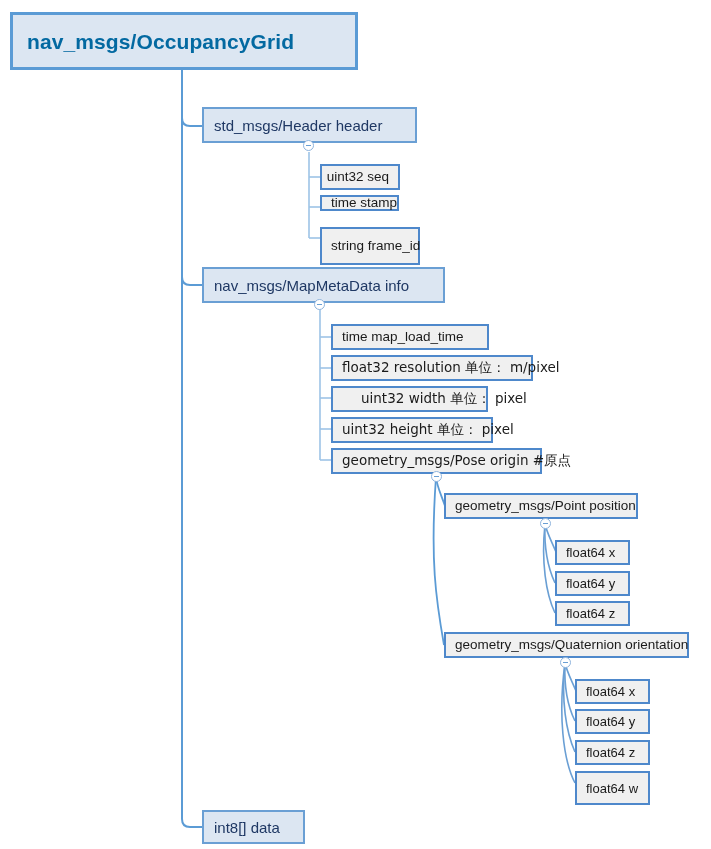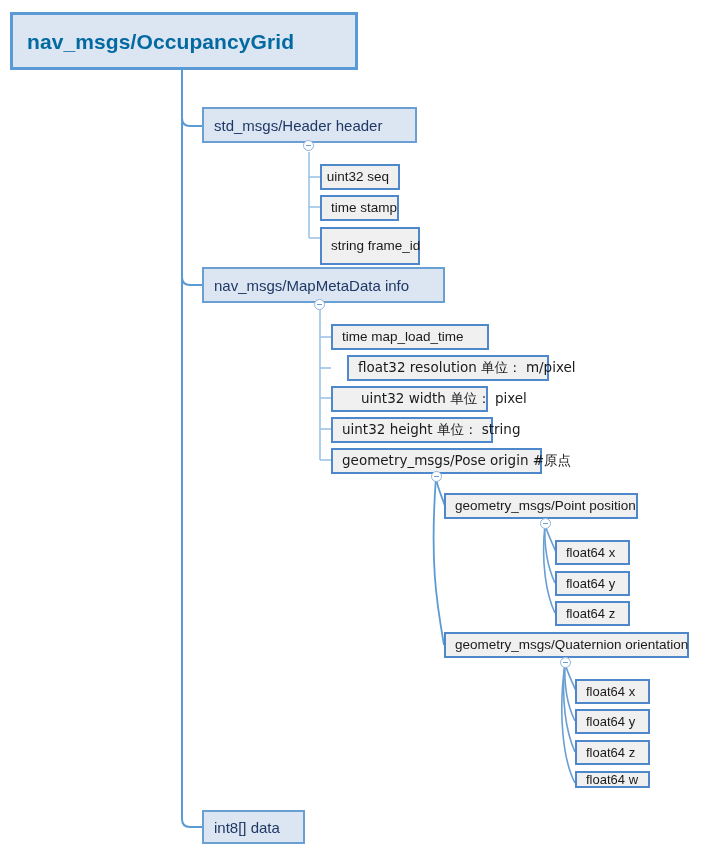--- a/index.html
+++ b/index.html
@@ -148,7 +148,7 @@
   <div class="node leaf" style="left:320px; top:164px; width:80px; height:26px;justify-content:flex-end;">
     <span>uint32 seq</span>
   </div>
-  <div class="node leaf" style="left:320px; top:195px; width:79px; height:26px;">
+  <div class="node leaf" style="left:320px; top:195px; width:79px; height:16px;">
     <span>time stamp</span>
   </div>
   <div class="node leaf" style="left:320px; top:227px; width:100px; height:38px;">

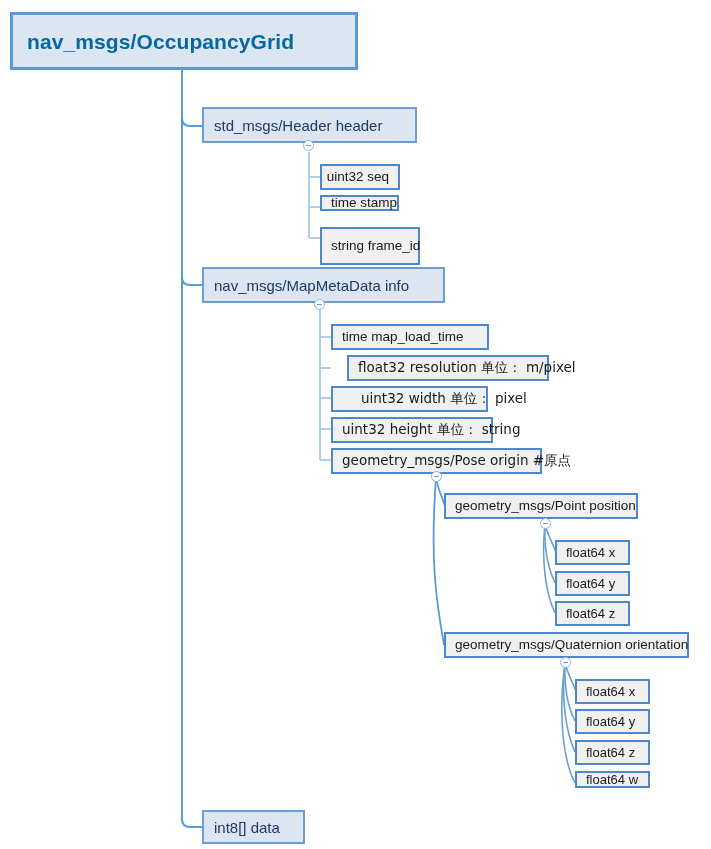--- a/index.html
+++ b/index.html
@@ -163,7 +163,7 @@
   <div class="node leaf" style="left:331px; top:324px; width:158px; height:26px;">
     <span>time map_load_time</span>
   </div>
-  <div class="node leaf cjk" style="left:347px; top:355px; width:202px; height:26px;">
+  <div class="node leaf cjk" style="left:331px; top:355px; width:202px; height:26px;">
     <span>float32 resolution 单位： m/pixel</span>
   </div>
   <div class="node leaf cjk" style="left:331px; top:386px; width:157px; height:26px;padding-left:28px;">

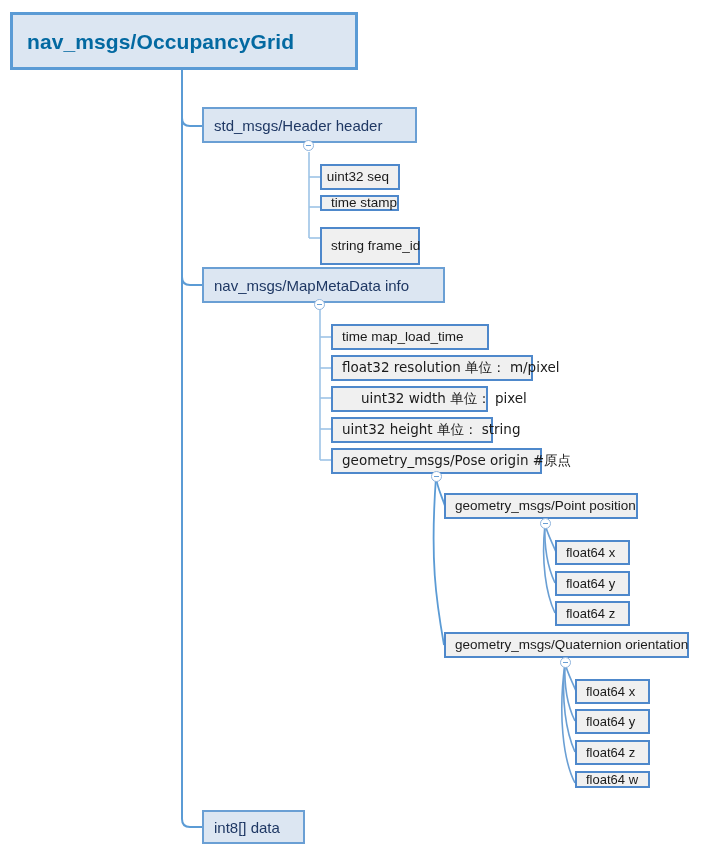--- a/index.html
+++ b/index.html
@@ -170,7 +170,7 @@
     <span>uint32 width 单位： pixel</span>
   </div>
   <div class="node leaf cjk" style="left:331px; top:417px; width:162px; height:26px;">
-    <span>uint32 height 单位： string</span>
+    <span>uint32 height 单位： pixel</span>
   </div>
   <div class="node leaf cjk" style="left:331px; top:448px; width:211px; height:26px;">
     <span>geometry_msgs/Pose origin #原点</span>

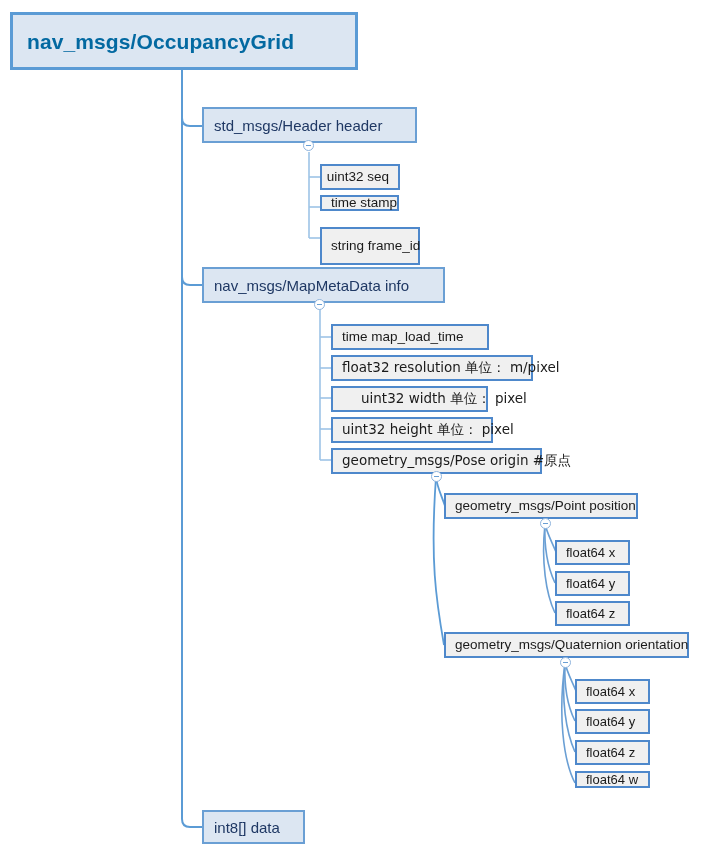--- a/index.html
+++ b/index.html
@@ -206,7 +206,7 @@
   <div class="node leaf sub" style="left:575px; top:740px; width:75px; height:25px;">
     <span>float64 z</span>
   </div>
-  <div class="node leaf sub" style="left:575px; top:771px; width:75px; height:17px;">
+  <div class="node leaf sub" style="left:575px; top:771px; width:75px; height:34px;">
     <span>float64 w</span>
   </div>
 

